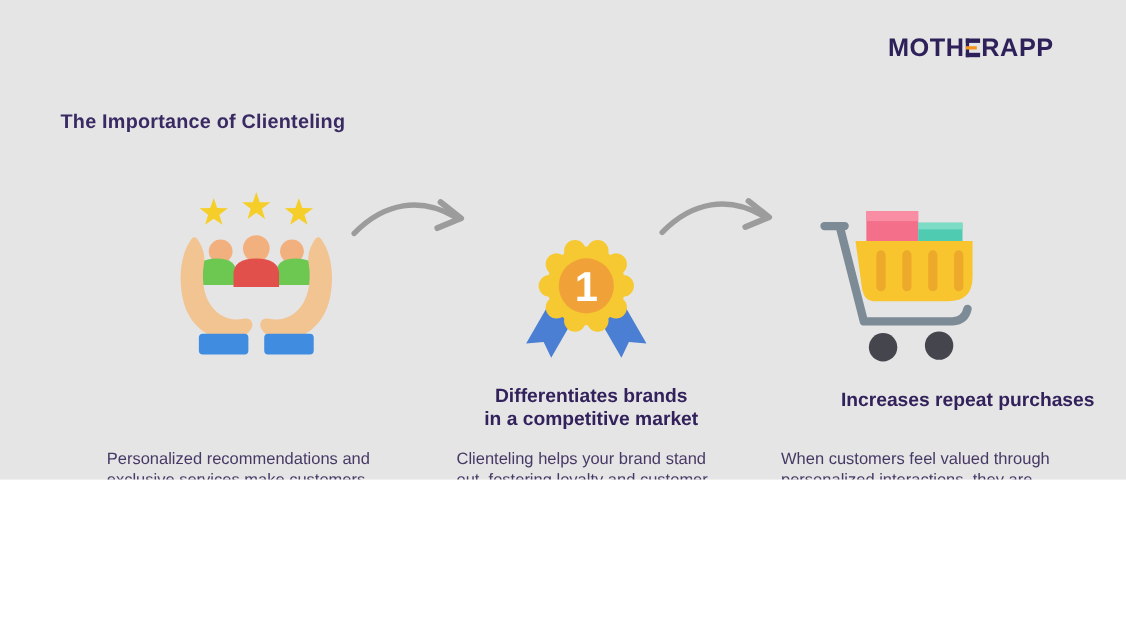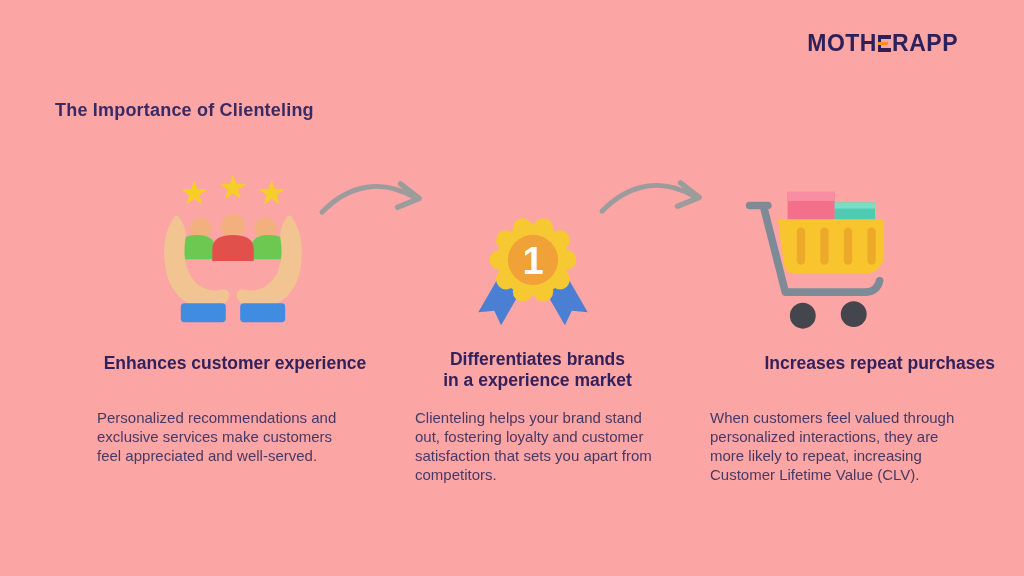--- a/index.html
+++ b/index.html
@@ -5,8 +5,8 @@
   html,body{margin:0;padding:0;}
   .slide{
     position:relative;
-    width:1024px;height:576px;
-    background:#fca5a5;
+    width:1024px;height:436px;
+    background:#e5e5e5;
     overflow:hidden;
     font-family:"Liberation Sans", sans-serif;
   }

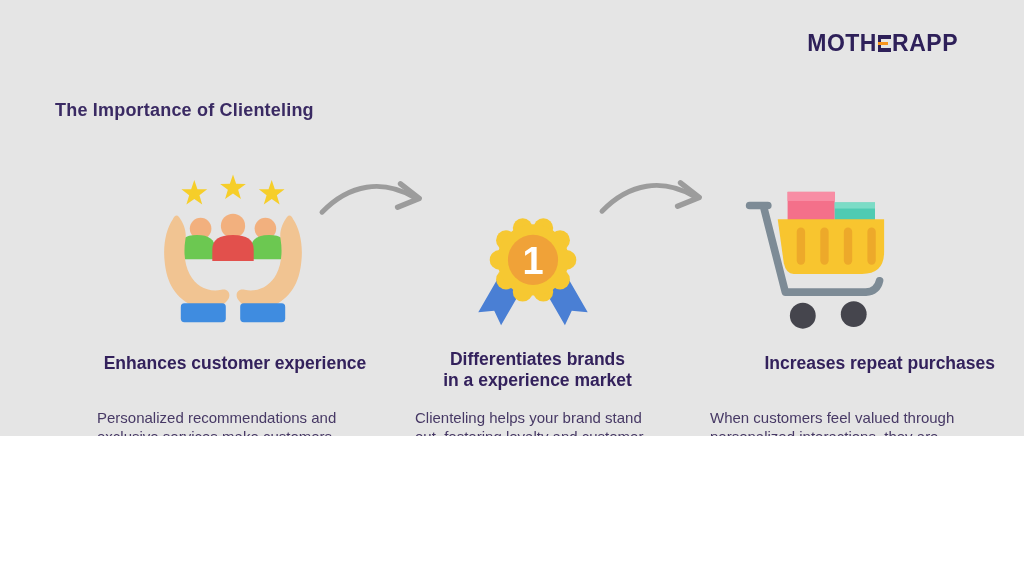--- a/index.html
+++ b/index.html
@@ -154,7 +154,6 @@
     <circle cx="147" cy="170" r="17" fill="#45454d"></circle>
   </svg>
 
-  <div class="col-heading heading-1">Enhances customer experience</div>
   <div class="col-heading heading-2">Differentiates brands
 in a experience market</div>
   <div class="col-heading heading-3">Increases repeat purchases</div>

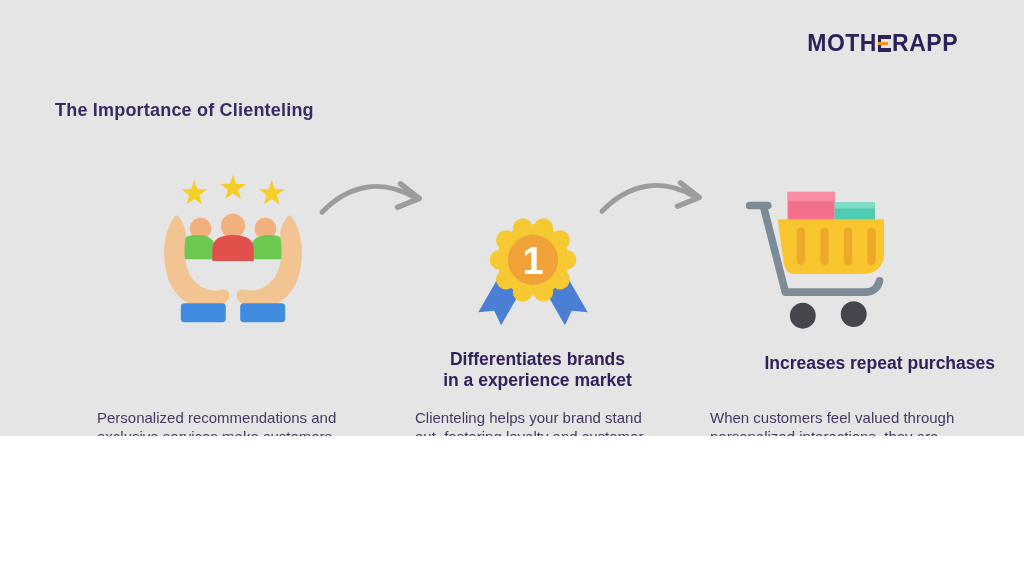--- a/index.html
+++ b/index.html
@@ -155,7 +155,7 @@
   </svg>
 
   <div class="col-heading heading-2">Differentiates brands
-in a experience market</div>
+in a competitive market</div>
   <div class="col-heading heading-3">Increases repeat purchases</div>
 
   <div class="col-body body-2">Clienteling helps your brand stand out, fostering loyalty and customer satisfaction that sets you apart from competitors.</div>

